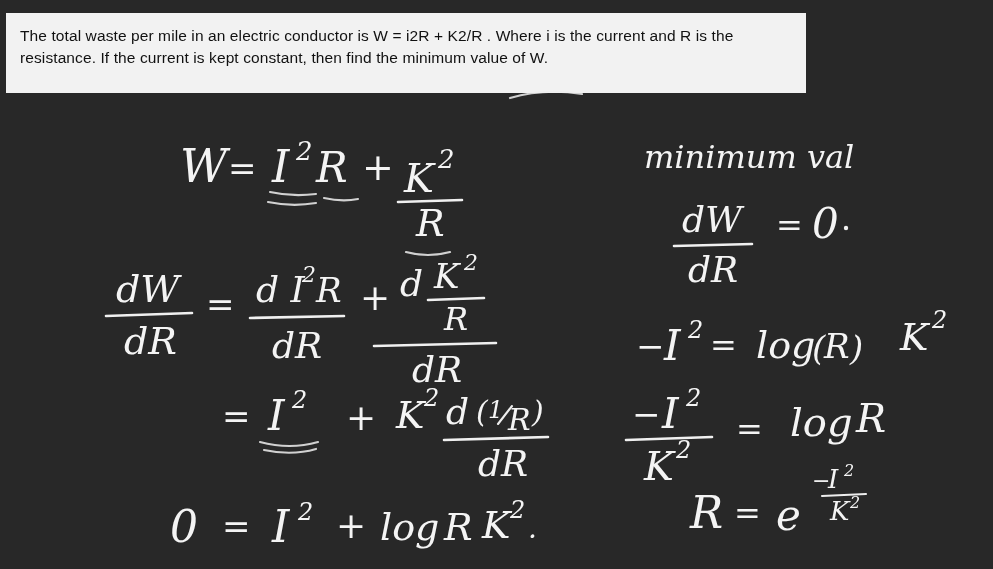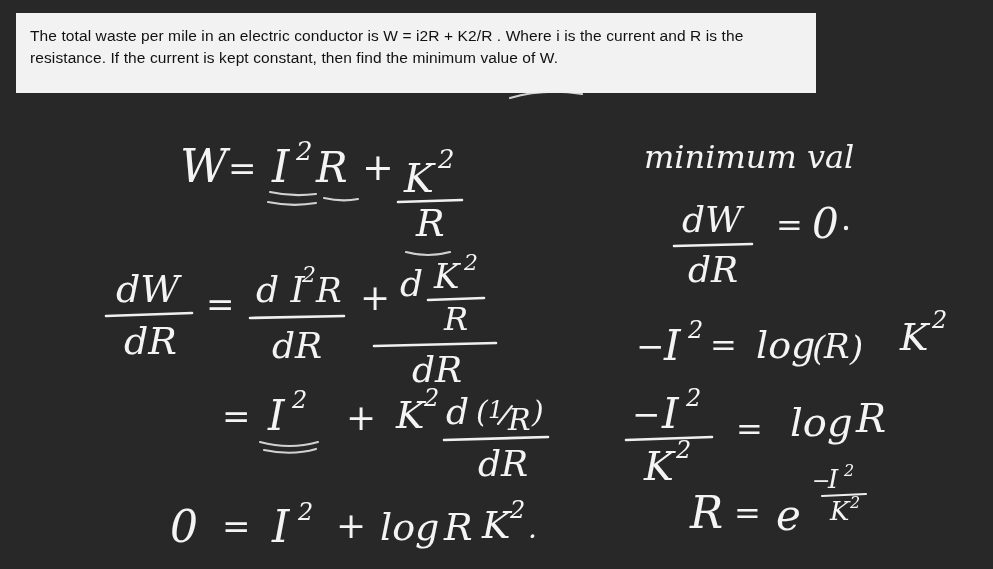--- a/index.html
+++ b/index.html
@@ -22,7 +22,7 @@
   
   #question-card {
     position: absolute;
-    left: 16px;
+    left: 6px;
     top: 13px;
     width: 800px;
     min-height: 80px;

